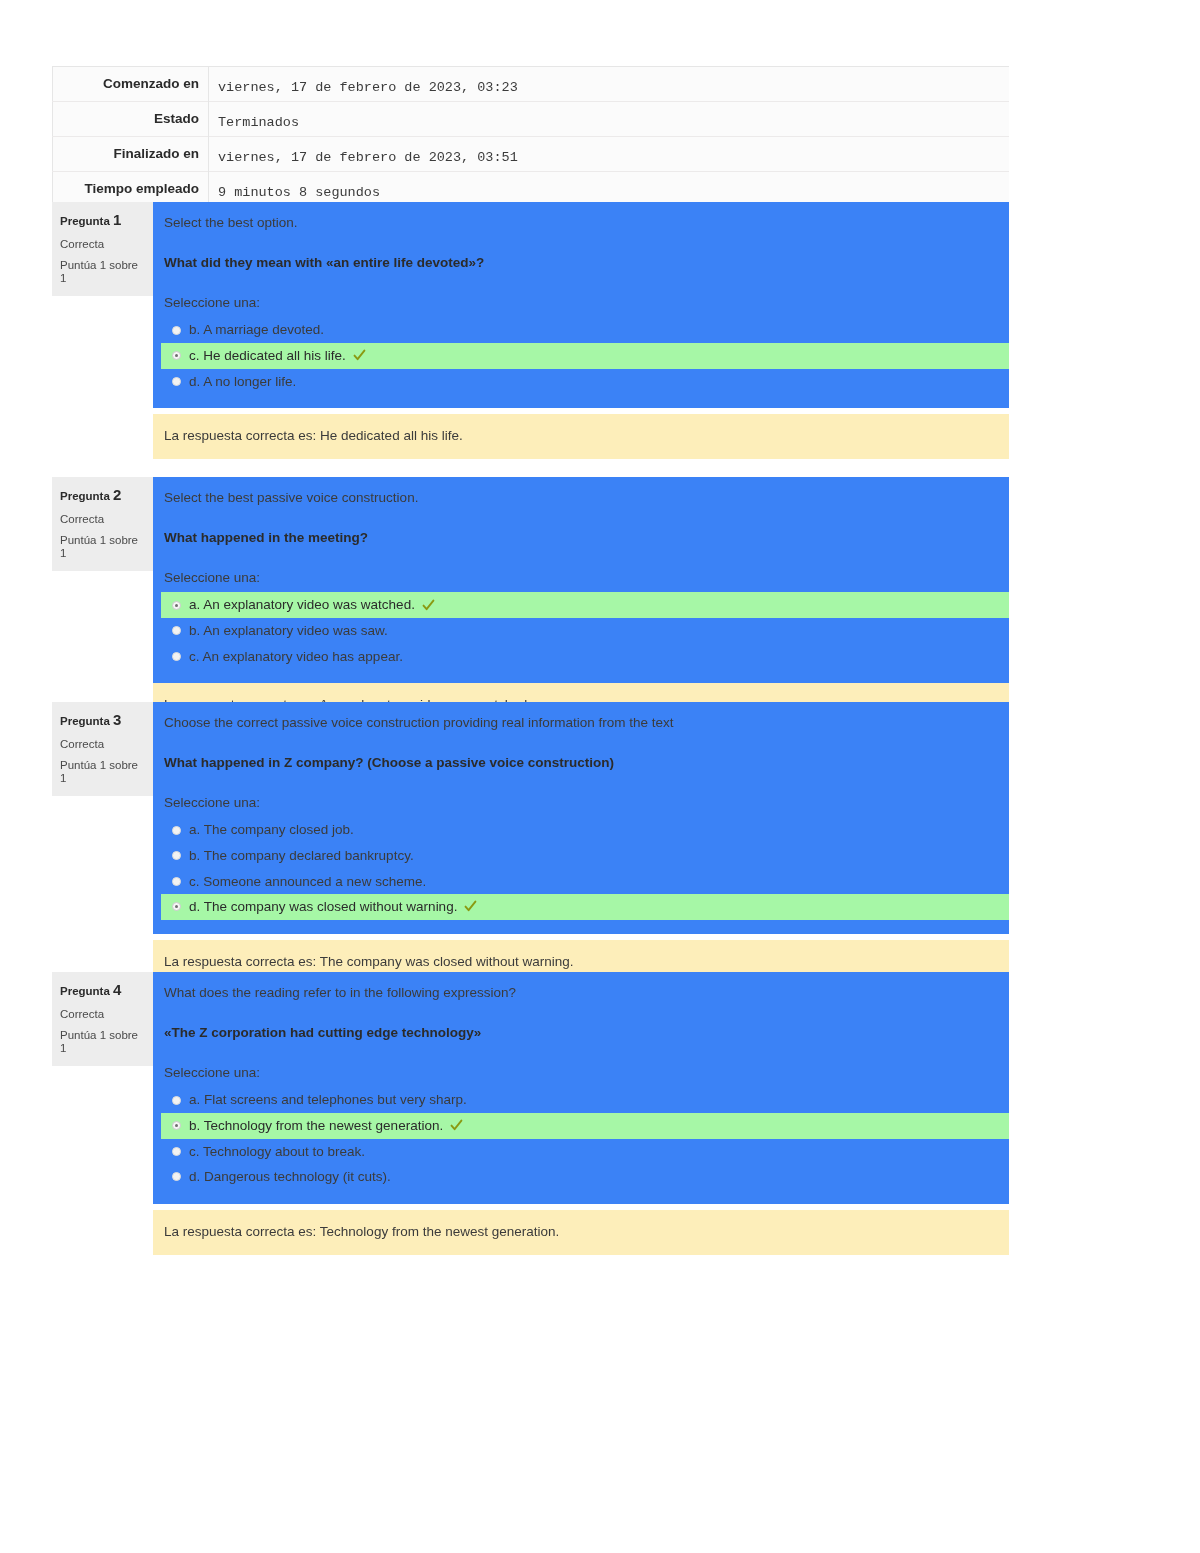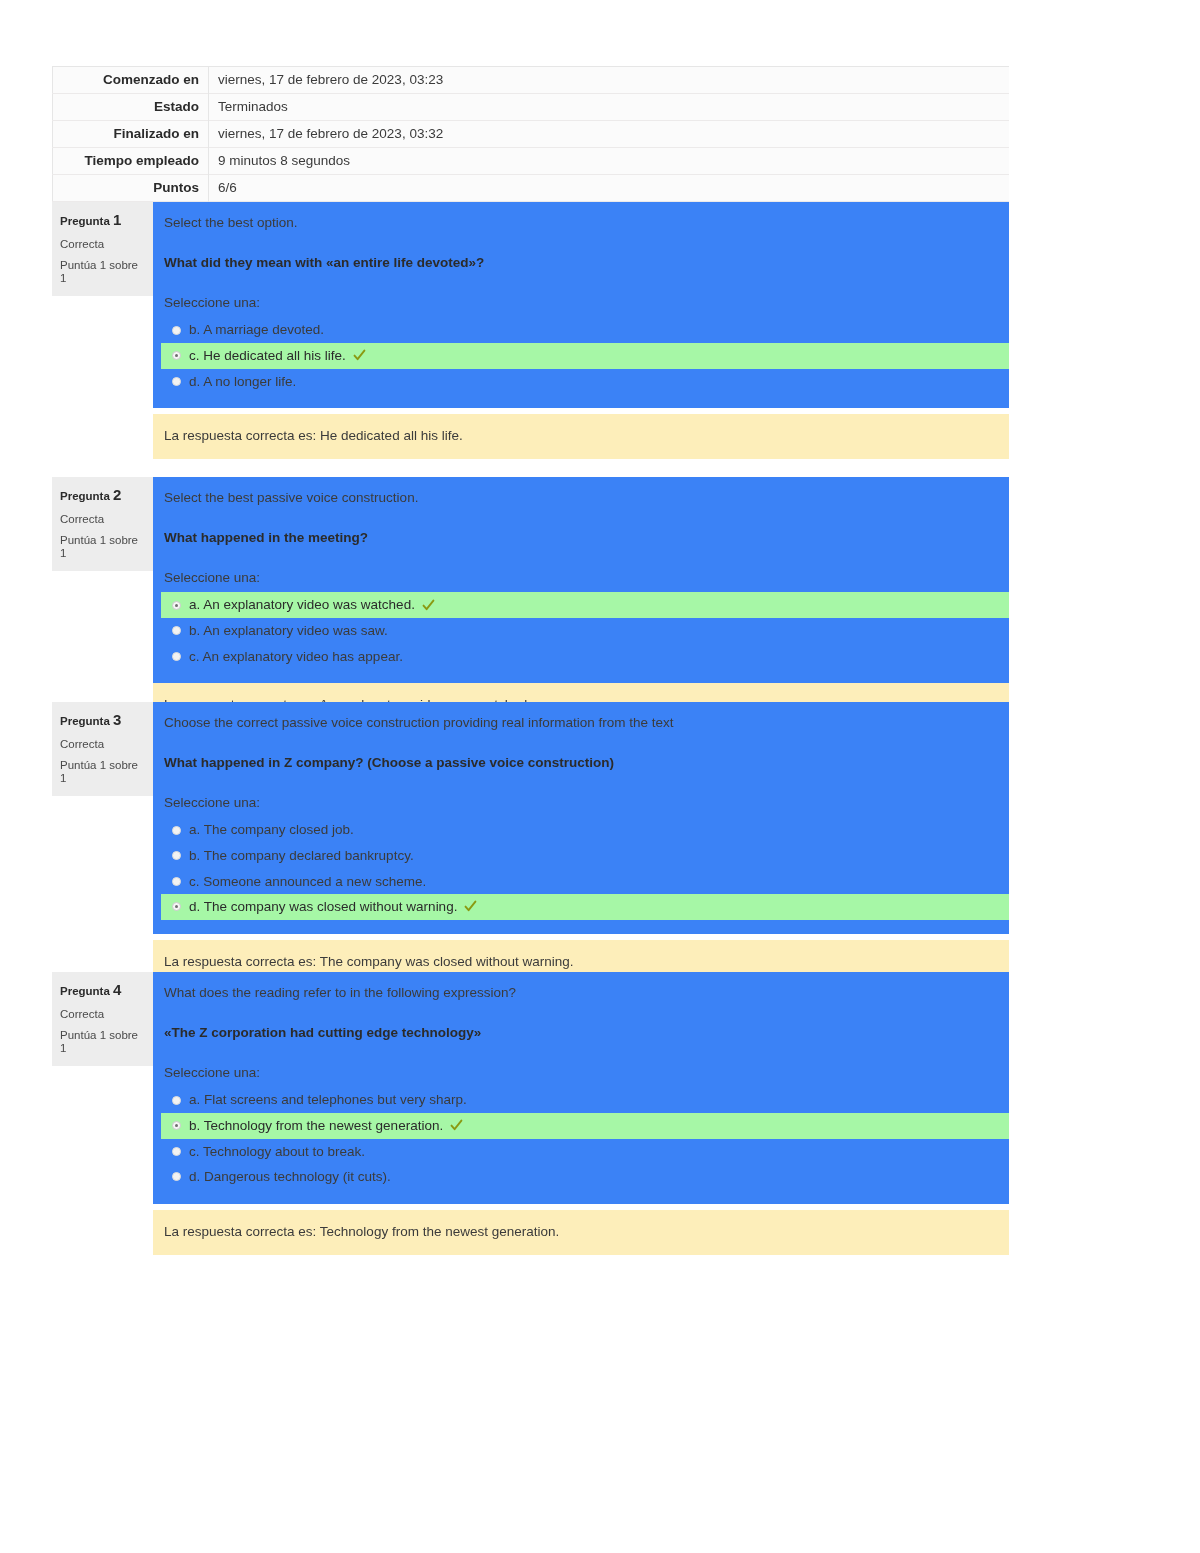--- a/index.html
+++ b/index.html
@@ -51,10 +51,11 @@
     font-size: 13.5px;
   }
   table.summary td {
-    padding: 5px 8px 6px 9px;
+    padding: 13px 8px 6px 9px;
     color: #3b3b3b;
     vertical-align: middle;
     font-size: 13.5px;
+    font-family: Liberation Mono, monospace;
   }
   table.summary td b { font-weight: bold; color: #2b2b2b; }
 

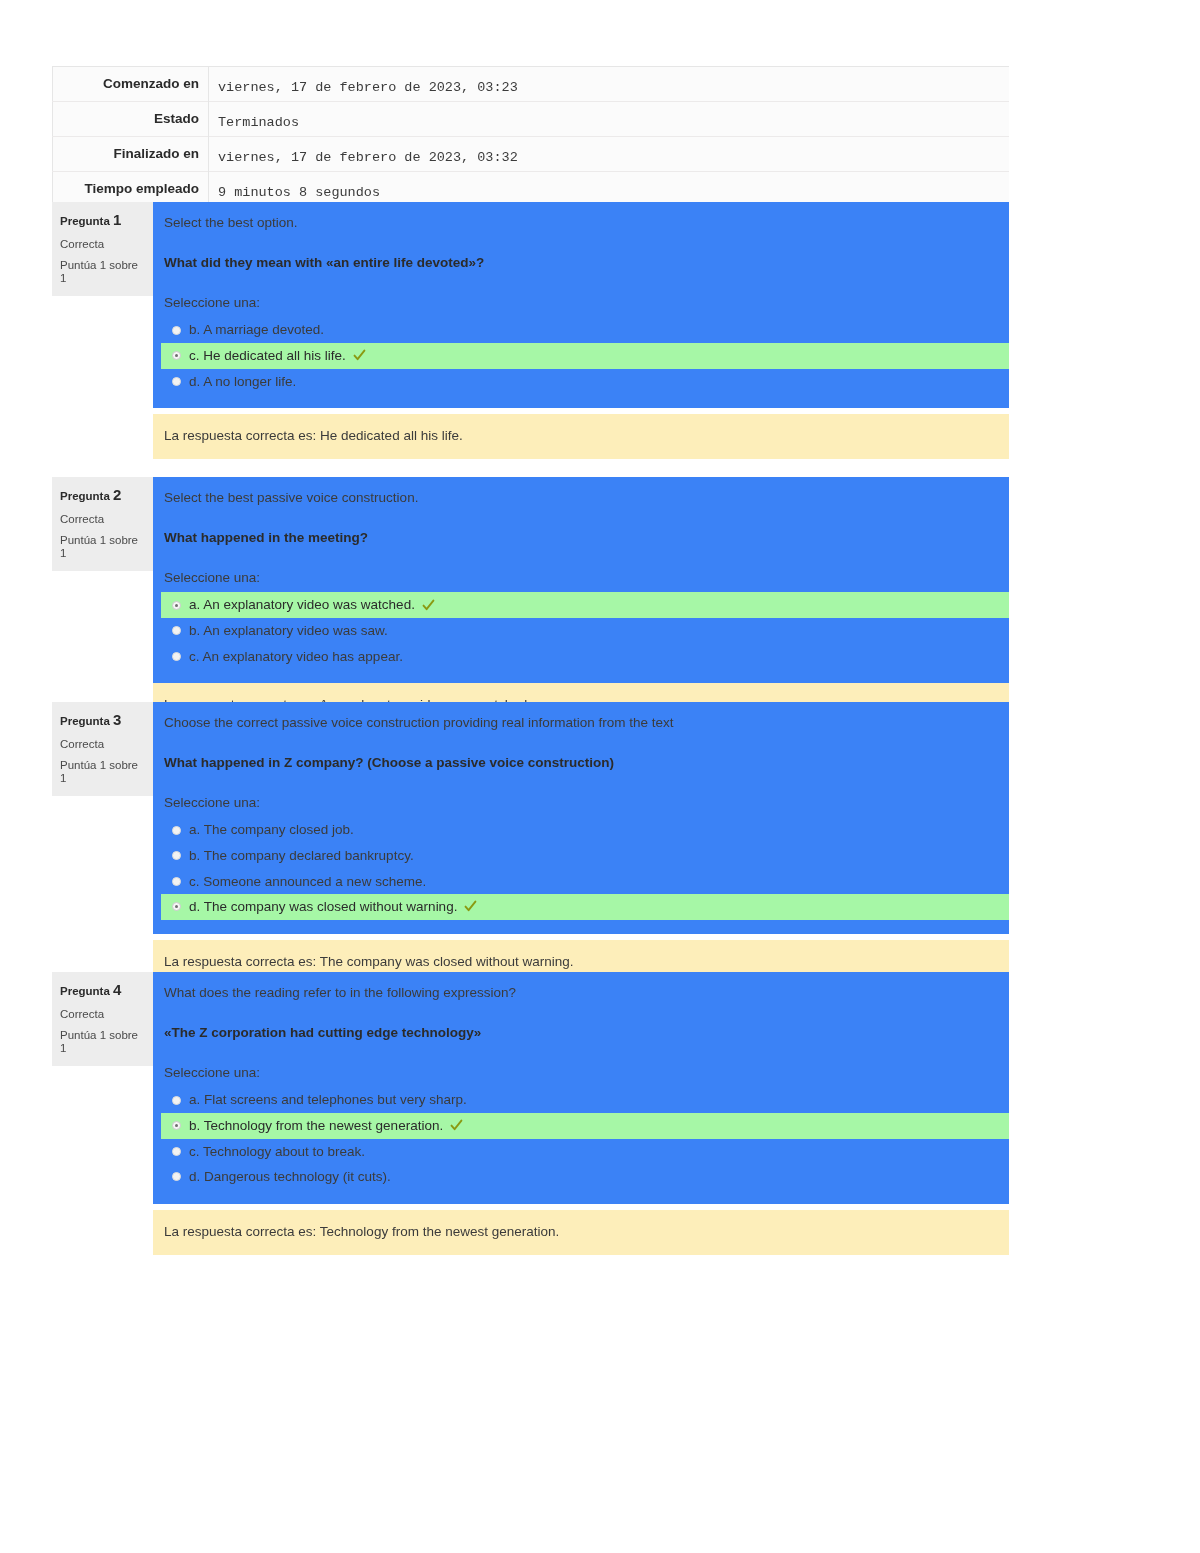--- a/index.html
+++ b/index.html
@@ -218,7 +218,7 @@
           </tr>
           <tr>
             <th>Finalizado en</th>
-            <td>viernes, 17 de febrero de 2023, 03:32</td>
+            <td>viernes, 17 de febrero de 2023, 03:51</td>
           </tr>
           <tr>
             <th>Tiempo empleado</th>

